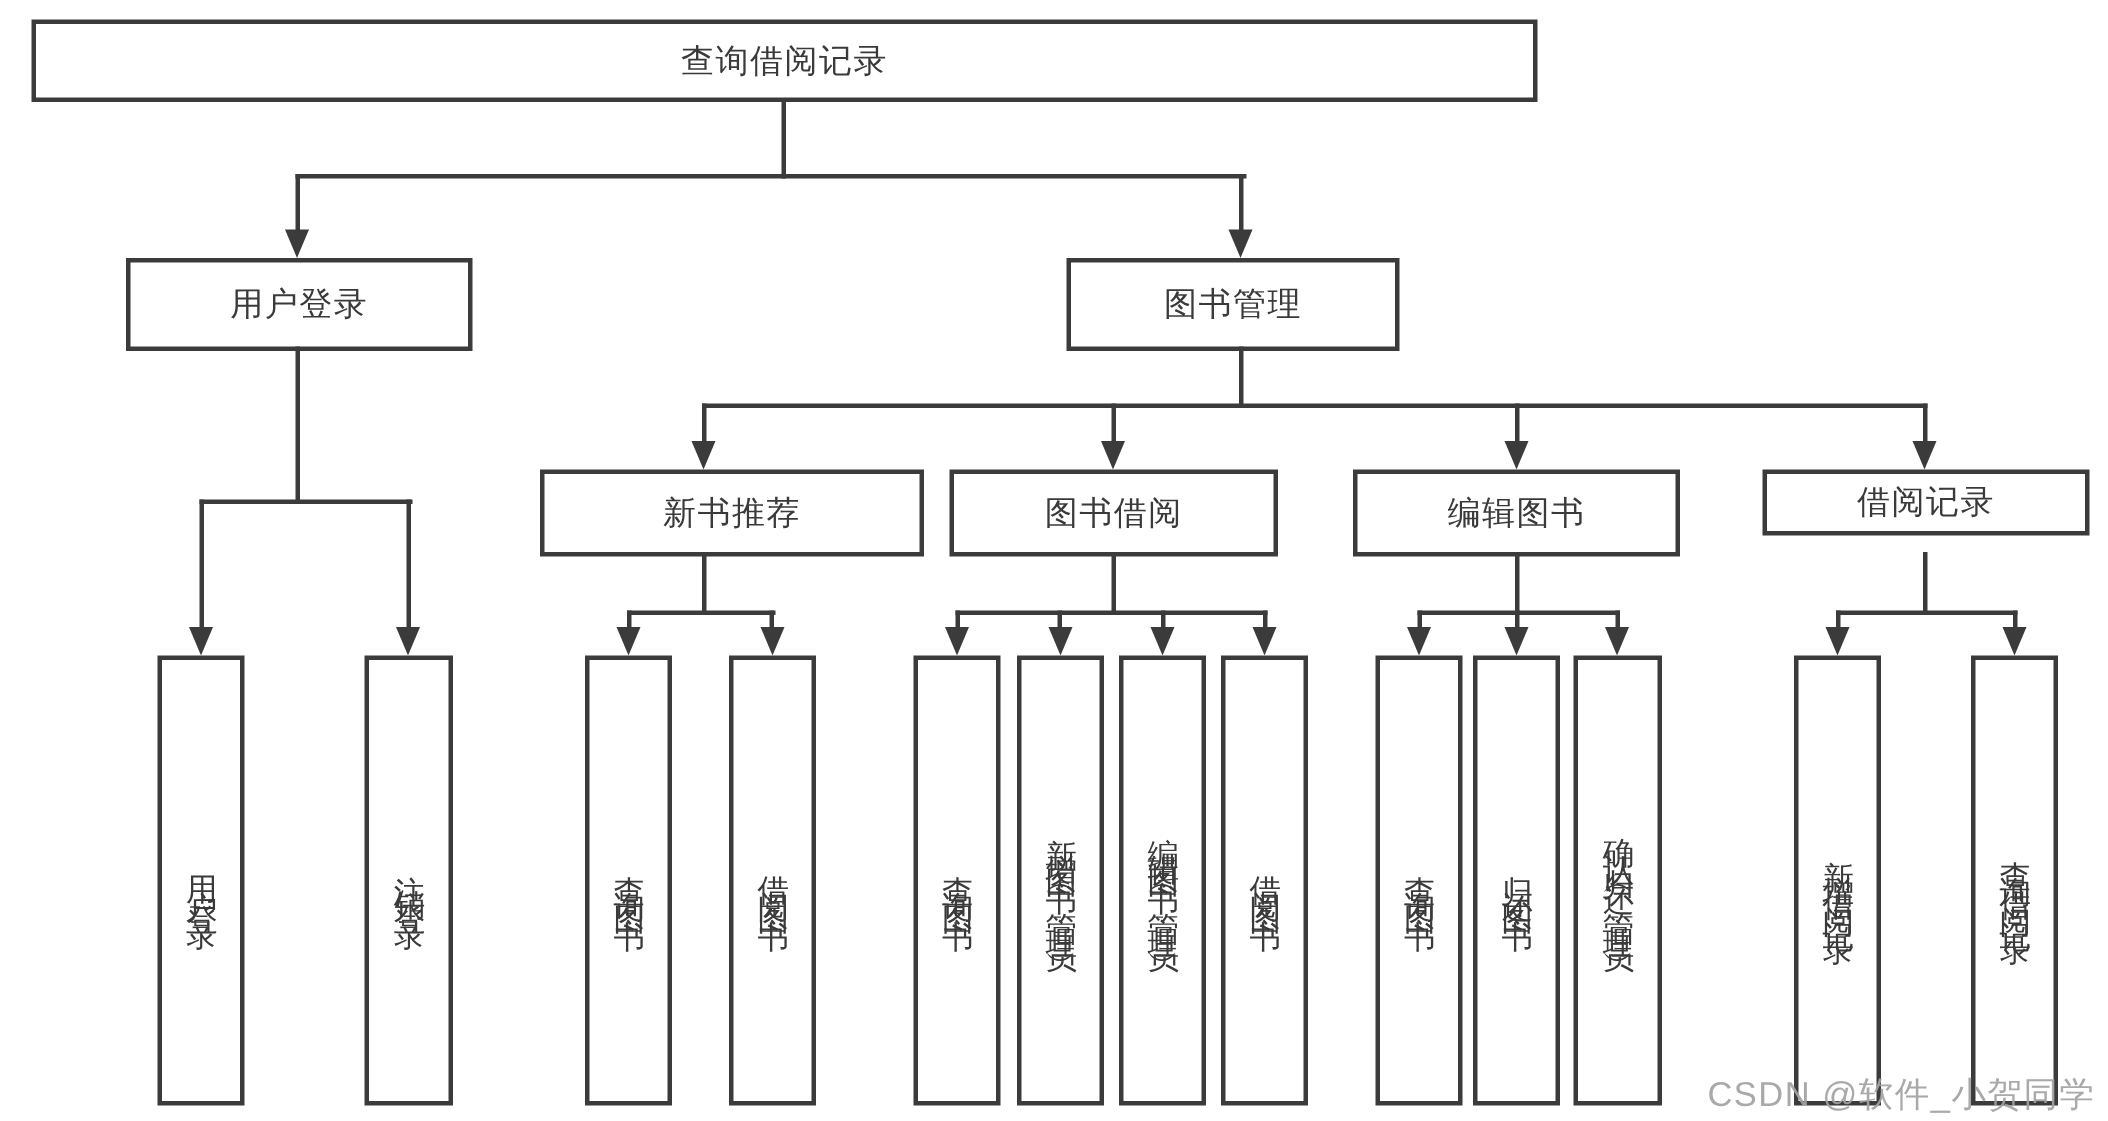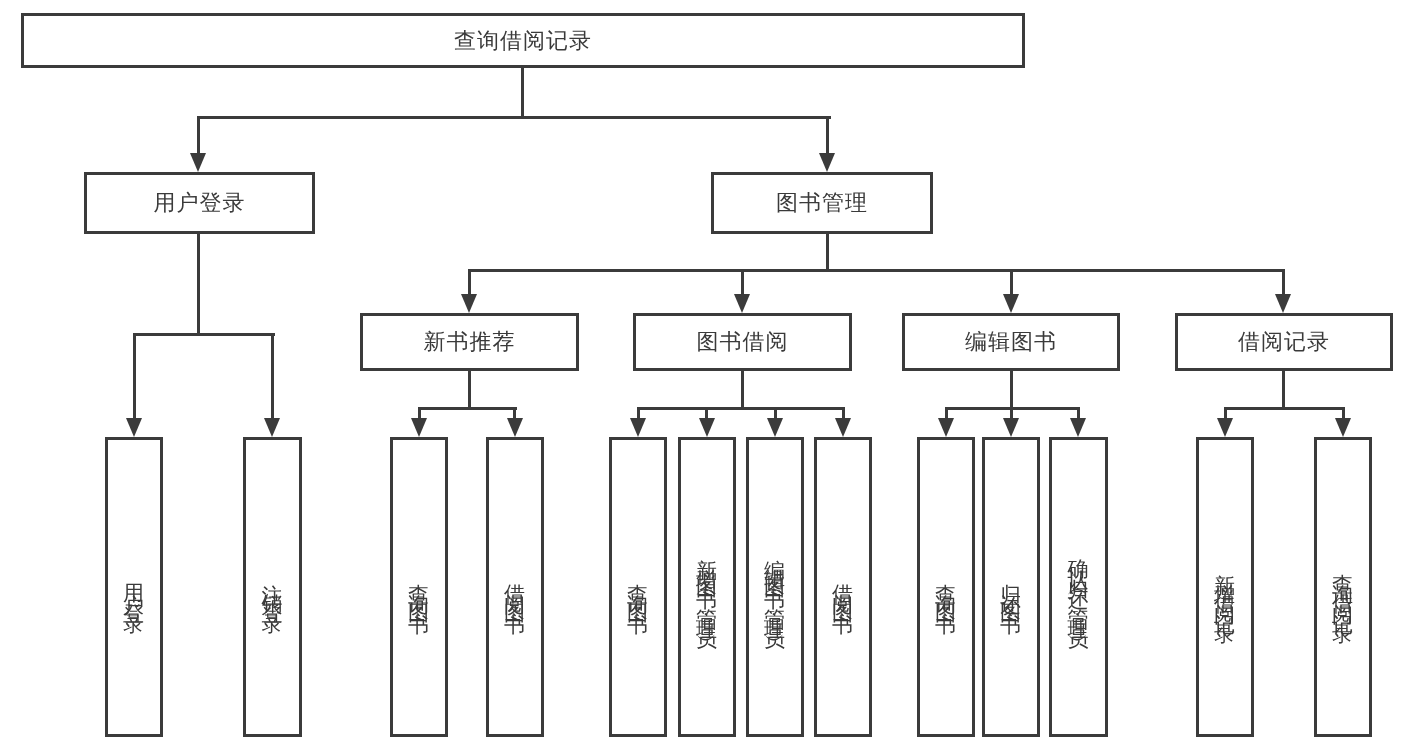--- a/index.html
+++ b/index.html
@@ -72,7 +72,7 @@
   <div class="arrow" style="left:1003px;top:294px;"></div>
   <div class="arrow" style="left:1275px;top:294px;"></div>
 
-  <div class="box" style="left:360px;top:313px;width:219px;height:58px;">
+  <div class="box" style="left:360px;top:313px;width:256px;height:58px;">
     <span class="lbl">新书推荐</span>
   </div>
   <div class="box" style="left:633px;top:313px;width:219px;height:58px;">

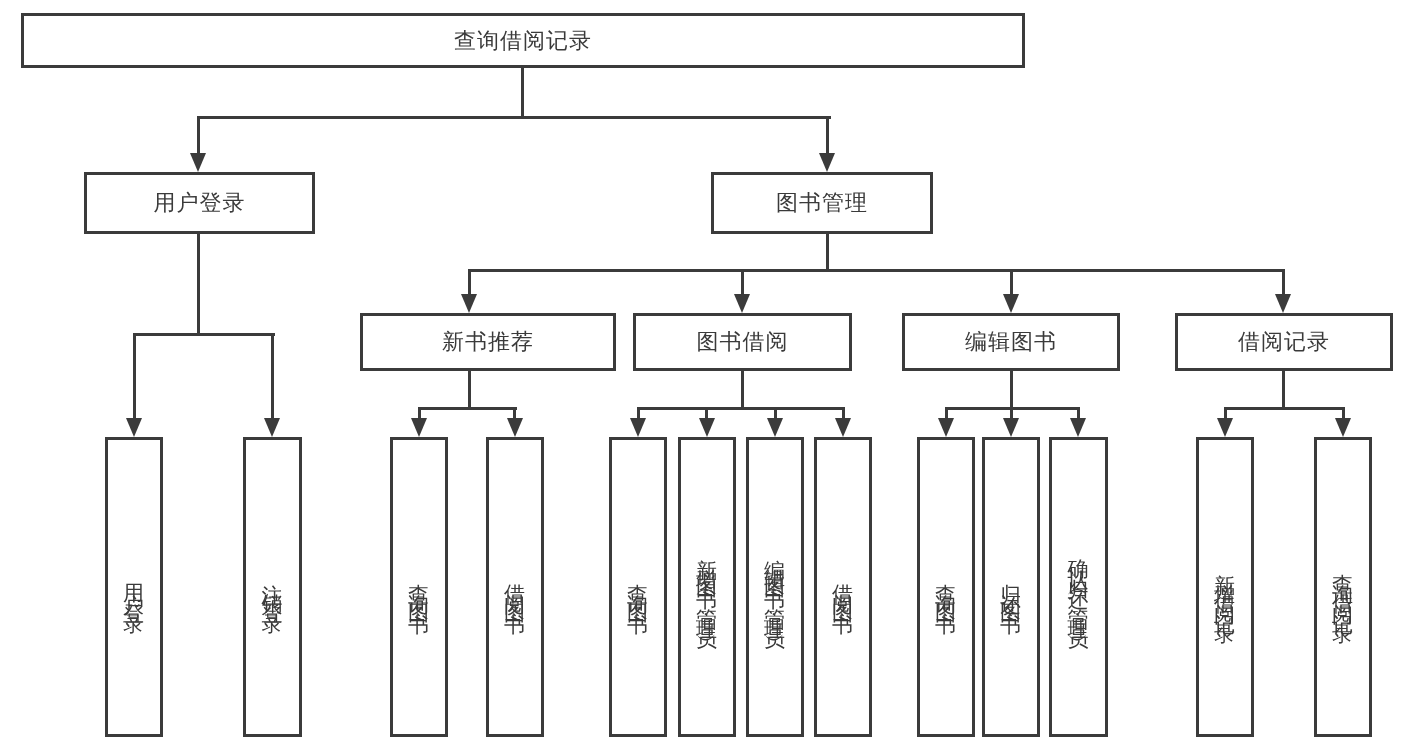--- a/index.html
+++ b/index.html
@@ -81,7 +81,7 @@
   <div class="box" style="left:902px;top:313px;width:218px;height:58px;">
     <span class="lbl">编辑图书</span>
   </div>
-  <div class="box" style="left:1175px;top:313px;width:218px;height:58px;">
+  <div class="box" style="left:1175px;top:313px;width:218px;height:44px;">
     <span class="lbl">借阅记录</span>
   </div>
 

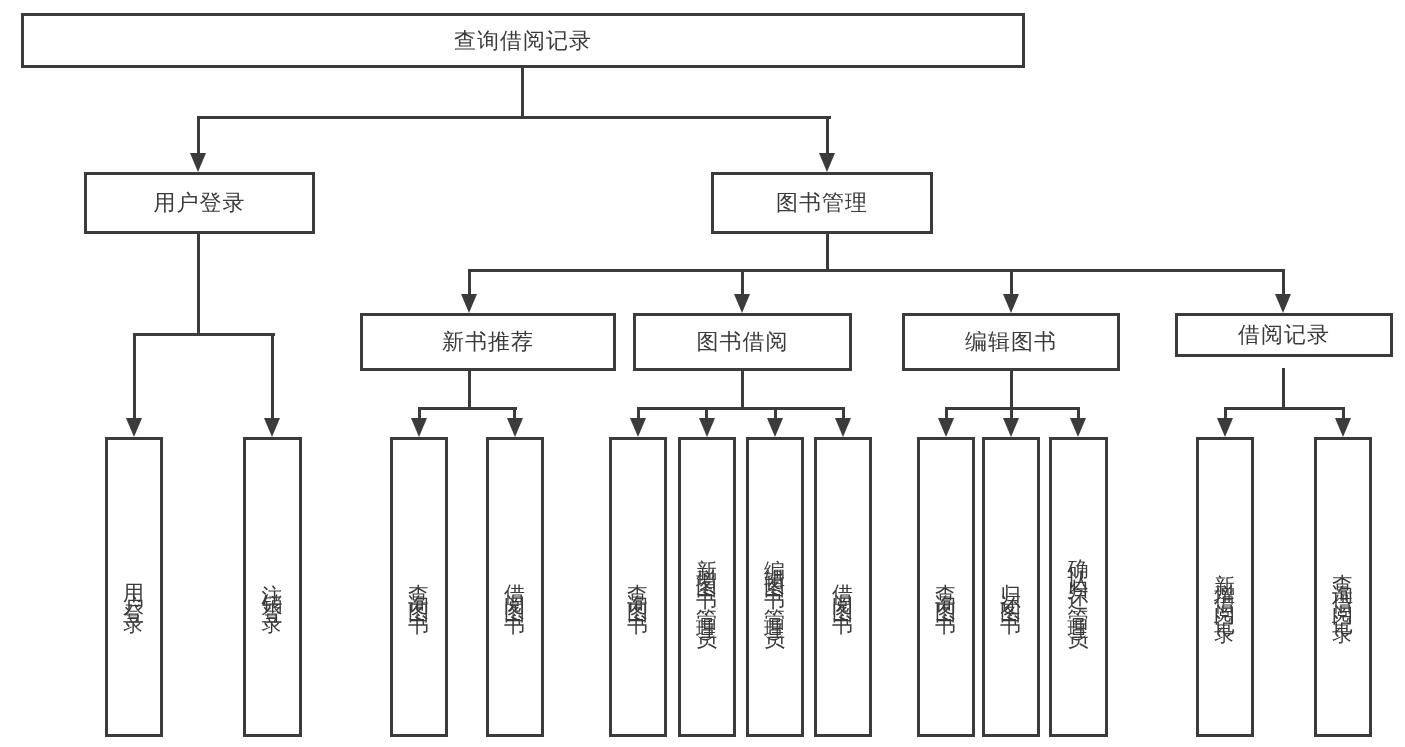--- a/index.html
+++ b/index.html
@@ -163,6 +163,7 @@
     <span class="lbl">查询借阅记录</span>
   </div>
 
+  <div class="watermark">CSDN @软件_小贺同学</div>
 
 </div>
 

